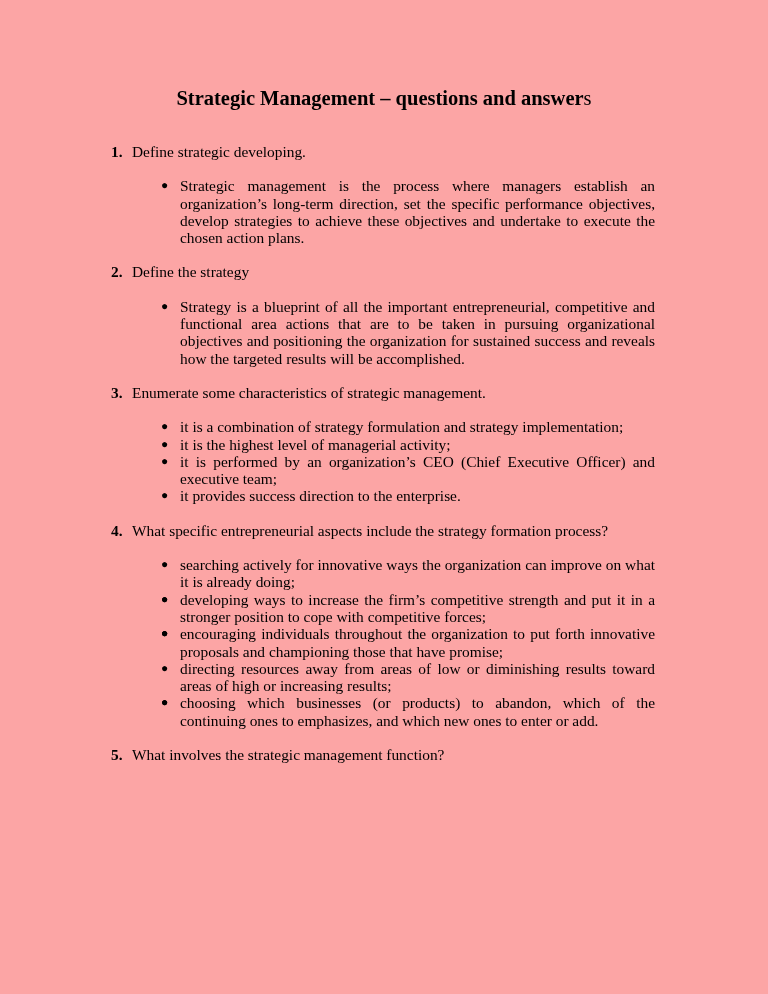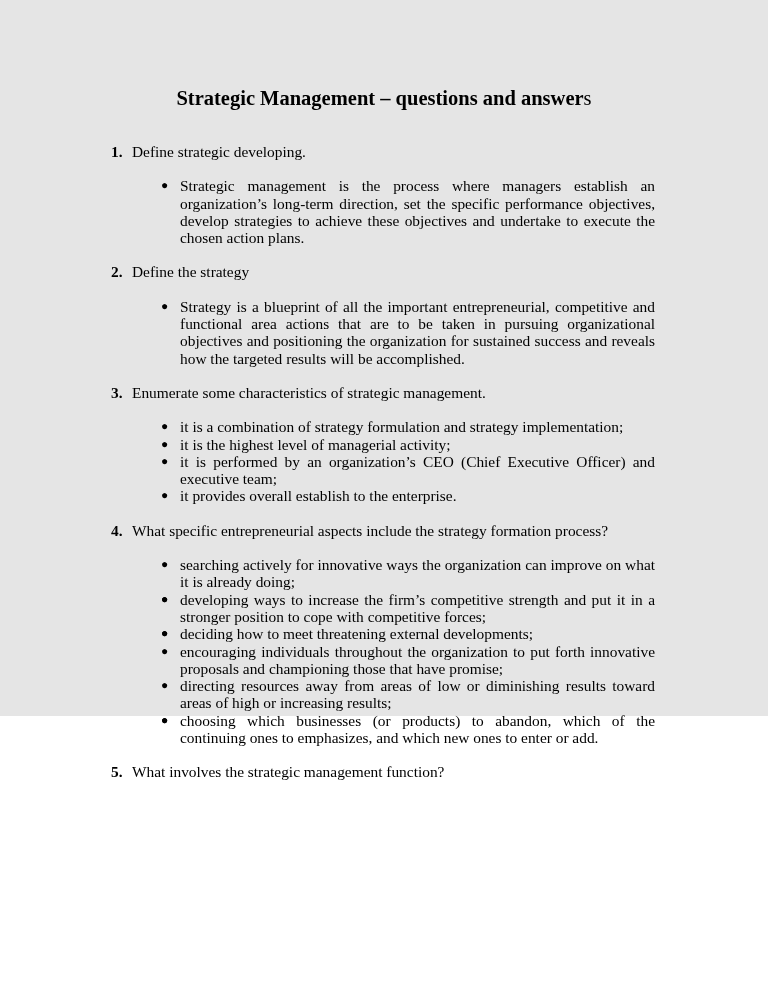--- a/index.html
+++ b/index.html
@@ -20,8 +20,8 @@
       left: 0;
       top: 0;
       width: 768px;
-      height: 716px;
-      background: #e5e5e5;
+      height: 994px;
+      background: #fca5a5;
     }
     .title {
       position: absolute;

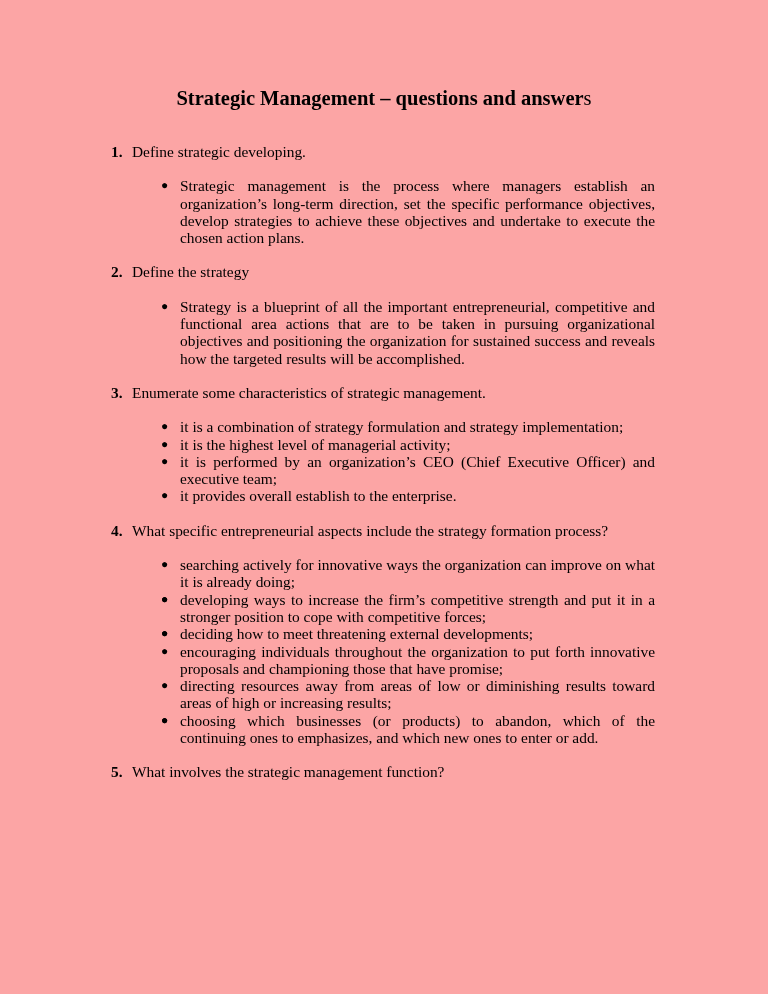--- a/index.html
+++ b/index.html
@@ -118,7 +118,7 @@
         <li><span class="bullet">●</span><span>it is a combination of strategy formulation and strategy implementation;</span></li>
         <li><span class="bullet">●</span><span>it is the highest level of managerial activity;</span></li>
         <li><span class="bullet">●</span><span>it is performed by an organization’s CEO (Chief Executive Officer) and executive team;</span></li>
-        <li><span class="bullet">●</span><span>it provides overall establish to the enterprise.</span></li>
+        <li><span class="bullet">●</span><span>it provides success direction to the enterprise.</span></li>
       </ul>
     </div>
 

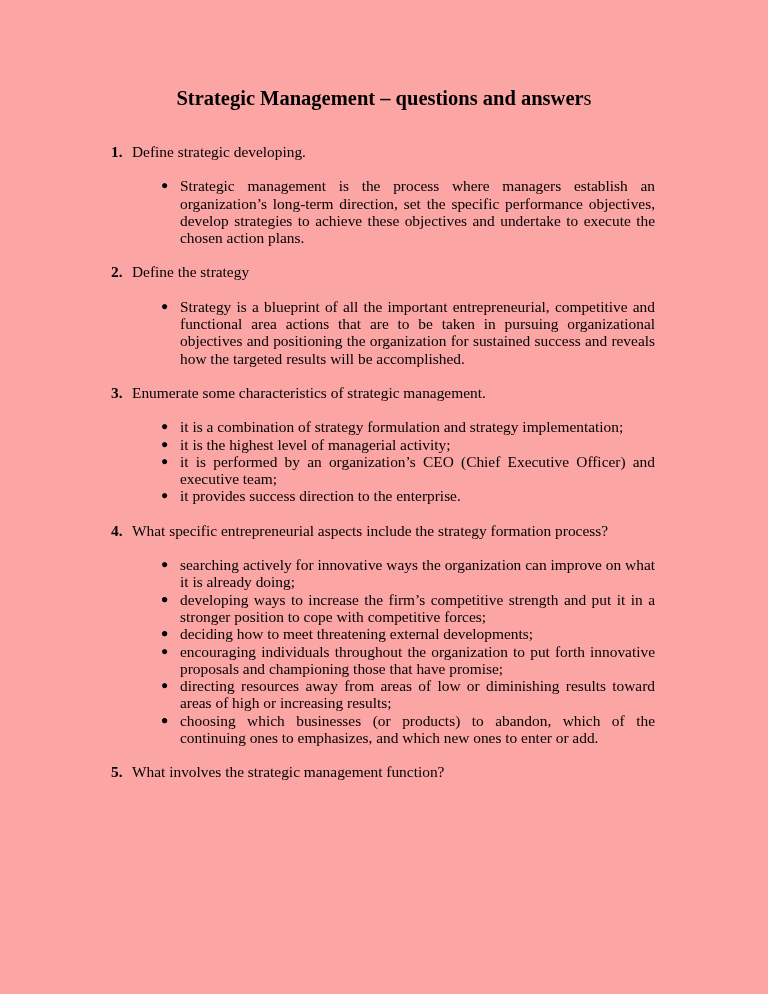--- a/index.html
+++ b/index.html
@@ -132,7 +132,7 @@
         <li><span class="bullet">●</span></li>
         <li><span class="bullet">●</span><span>developing ways to increase the firm’s competitive strength and put it in a stronger position to cope with competitive forces;</span></li>
         <li><span class="bullet">●</span></li>
-        <li><span class="bullet">●</span><span>deciding how to meet threatening external developments;</span></li>
+        <li><span class="bullet">●</span></li>
         <li><span class="bullet">●</span><span>encouraging individuals throughout the organization to put forth innovative proposals and championing those that have promise;</span></li>
         <li><span class="bullet">●</span><span>directing resources away from areas of low or diminishing results toward areas of high or increasing results;</span></li>
         <li><span class="bullet">●</span></li>

